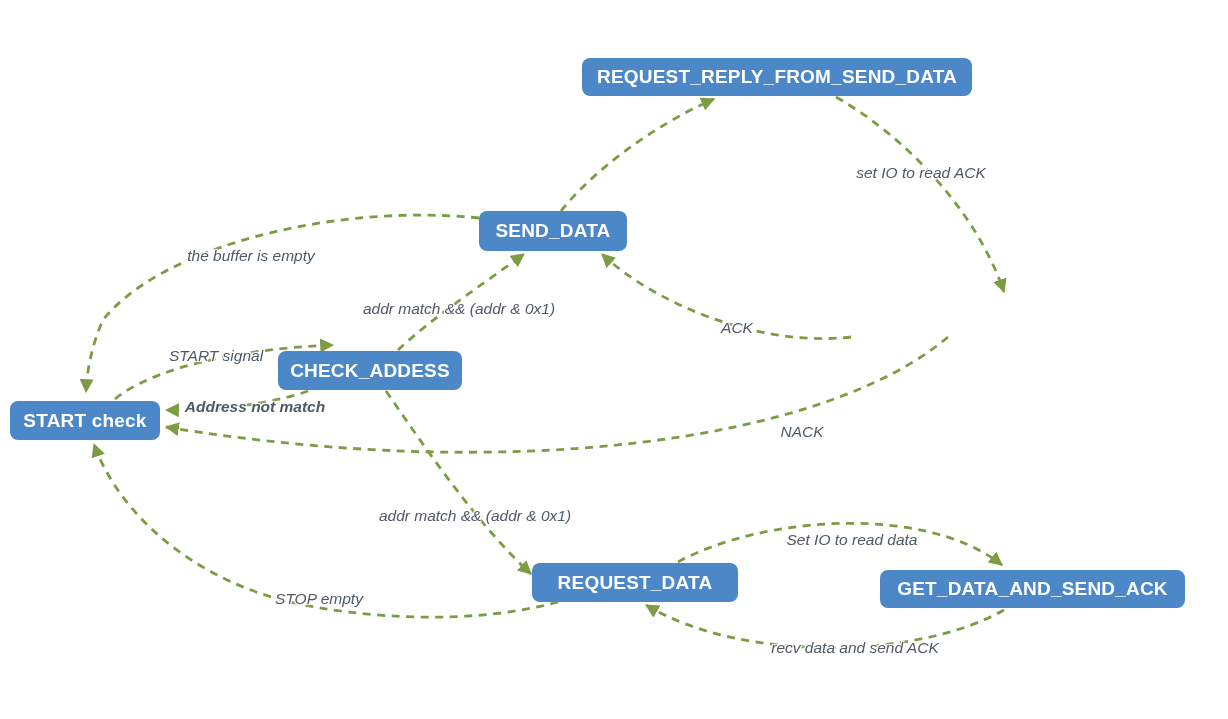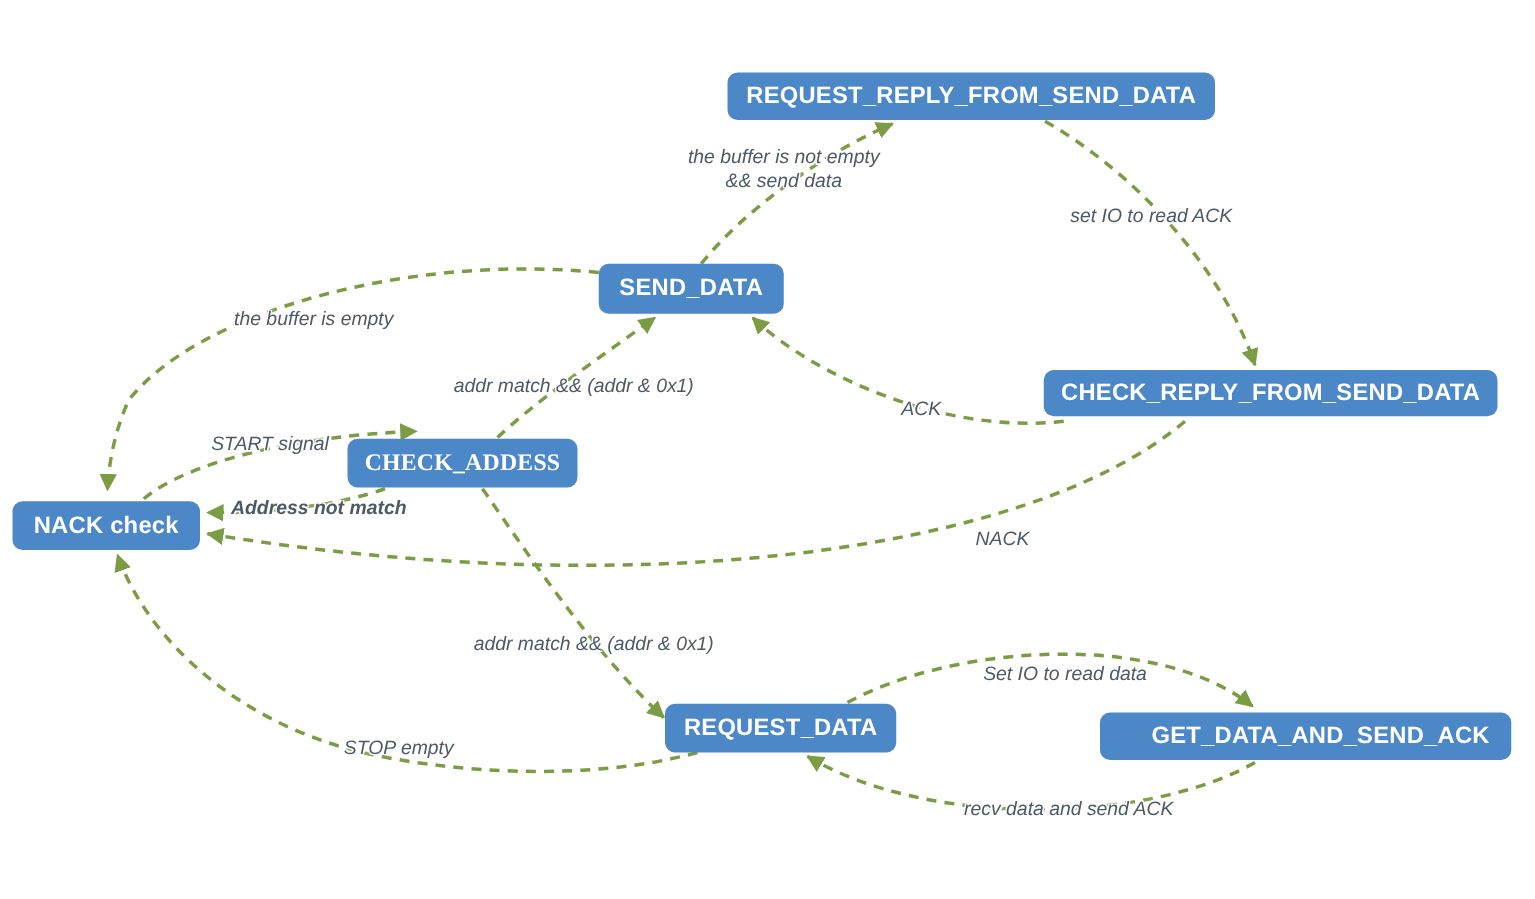--- a/index.html
+++ b/index.html
@@ -59,8 +59,6 @@
   <div class="elabel" style="left:255px;top:407px;font-weight:bold;">Address not match</div>
   <div class="elabel" style="left:459px;top:309px;">addr match &amp;&amp; (addr &amp; 0x1)</div>
   <div class="elabel" style="left:475px;top:516px;">addr match &amp;&amp; (addr &amp; 0x1)</div>
-  <div class="elabel" style="left:627px;top:136px;">the buffer is not empty
-&amp;&amp; send data</div>
   <div class="elabel" style="left:921px;top:173px;">set IO to read ACK</div>
   <div class="elabel" style="left:737px;top:328px;">ACK</div>
   <div class="elabel" style="left:802px;top:432px;">NACK</div>

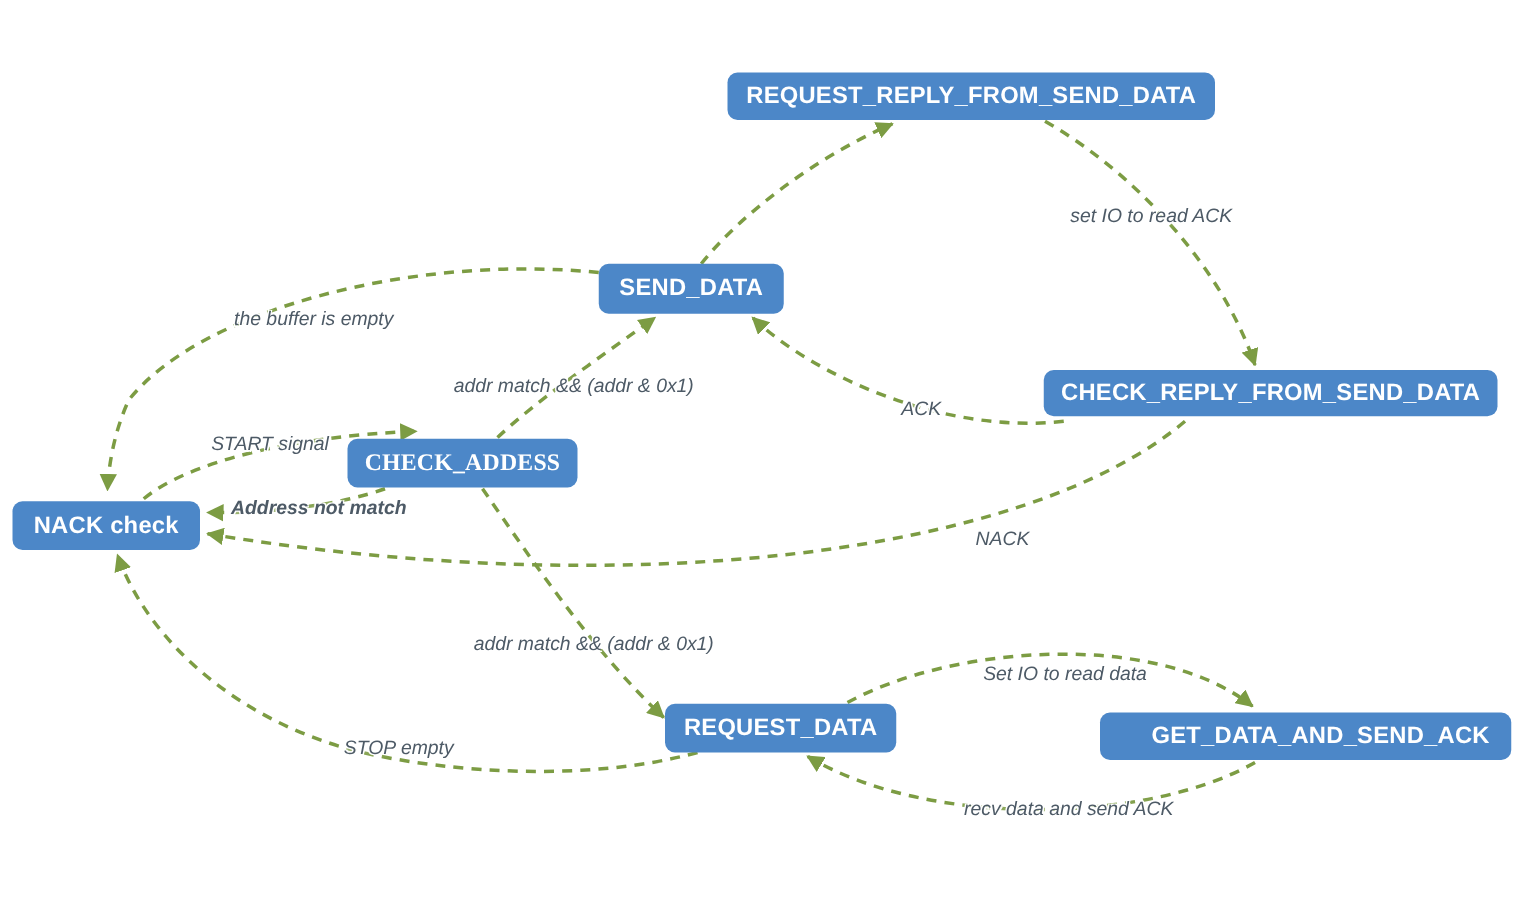--- a/index.html
+++ b/index.html
@@ -49,7 +49,6 @@
 
   <div class="state" style="left:479px;top:211px;width:148px;height:40px;">SEND_DATA</div>
   <div class="state" style="left:582px;top:58px;width:390px;height:38px;">REQUEST_REPLY_FROM_SEND_DATA</div>
-  <div class="state" style="left:835px;top:296px;width:363px;height:37px;">CHECK_REPLY_FROM_SEND_DATA</div>
   <div class="state" style="left:278px;top:351px;width:184px;height:39px;font-family:Liberation Serif, serif;">CHECK_ADDESS</div>
   <div class="state" style="left:10px;top:401px;width:150px;height:39px;">NACK check</div>
   <div class="state" style="left:532px;top:563px;width:185px;height:39px;">REQUEST_DATA</div>

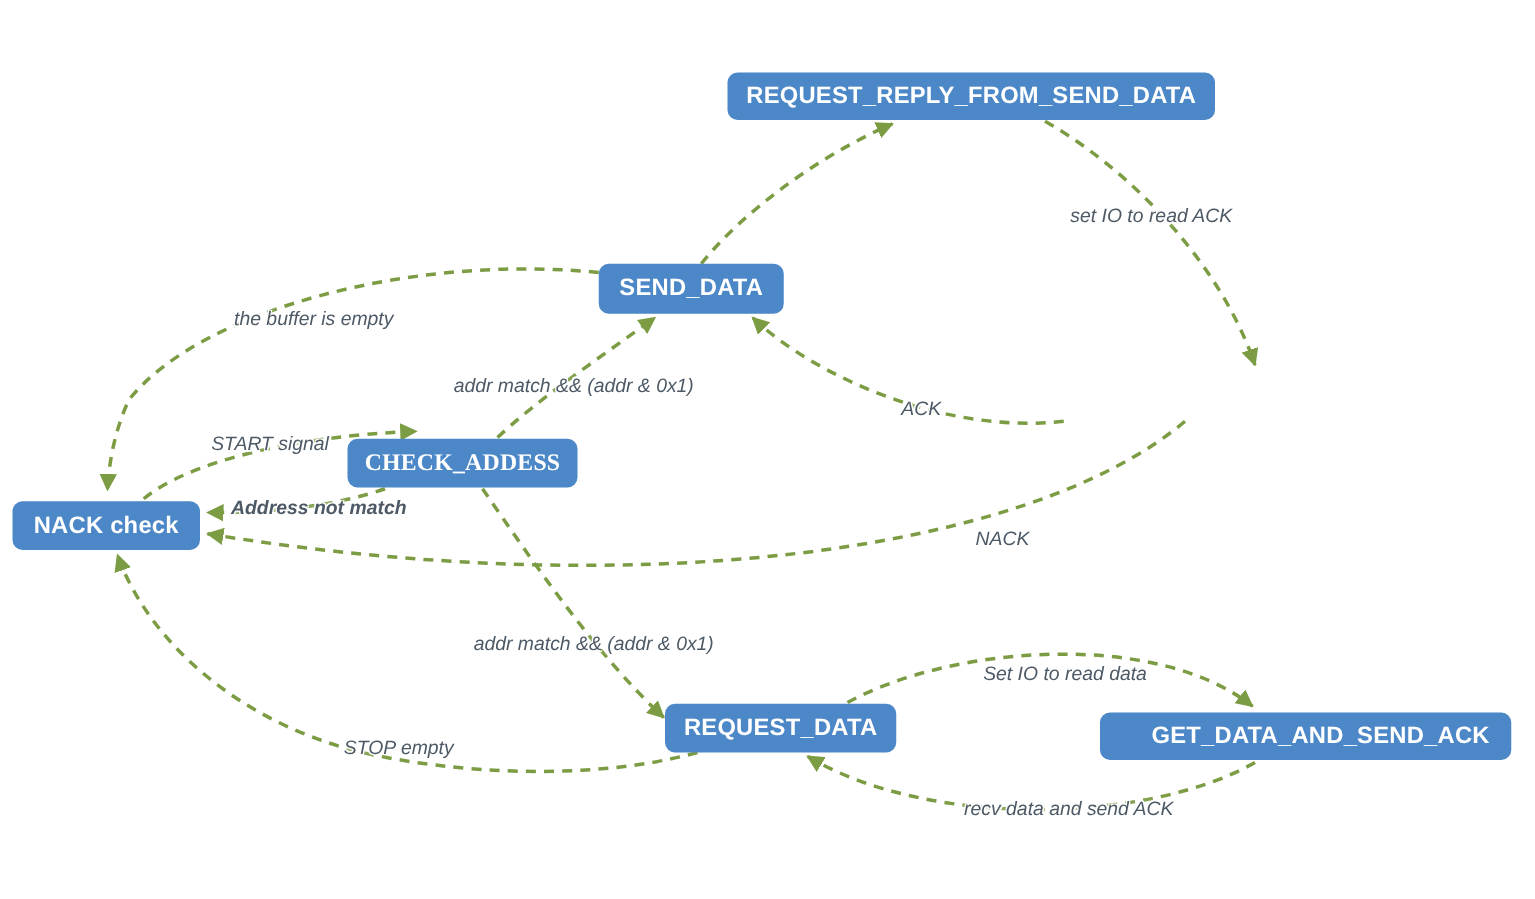--- a/index.html
+++ b/index.html
@@ -49,7 +49,7 @@
 
   <div class="state" style="left:479px;top:211px;width:148px;height:40px;">SEND_DATA</div>
   <div class="state" style="left:582px;top:58px;width:390px;height:38px;">REQUEST_REPLY_FROM_SEND_DATA</div>
-  <div class="state" style="left:278px;top:351px;width:184px;height:39px;font-family:Liberation Serif, serif;">CHECK_ADDESS</div>
+  <div class="state" style="left:278px;top:351px;width:184px;height:39px;">CHECK_ADDESS</div>
   <div class="state" style="left:10px;top:401px;width:150px;height:39px;">NACK check</div>
   <div class="state" style="left:532px;top:563px;width:185px;height:39px;">REQUEST_DATA</div>
   <div class="state" style="left:880px;top:570px;width:305px;height:38px;padding-left:24px;">GET_DATA_AND_SEND_ACK</div>

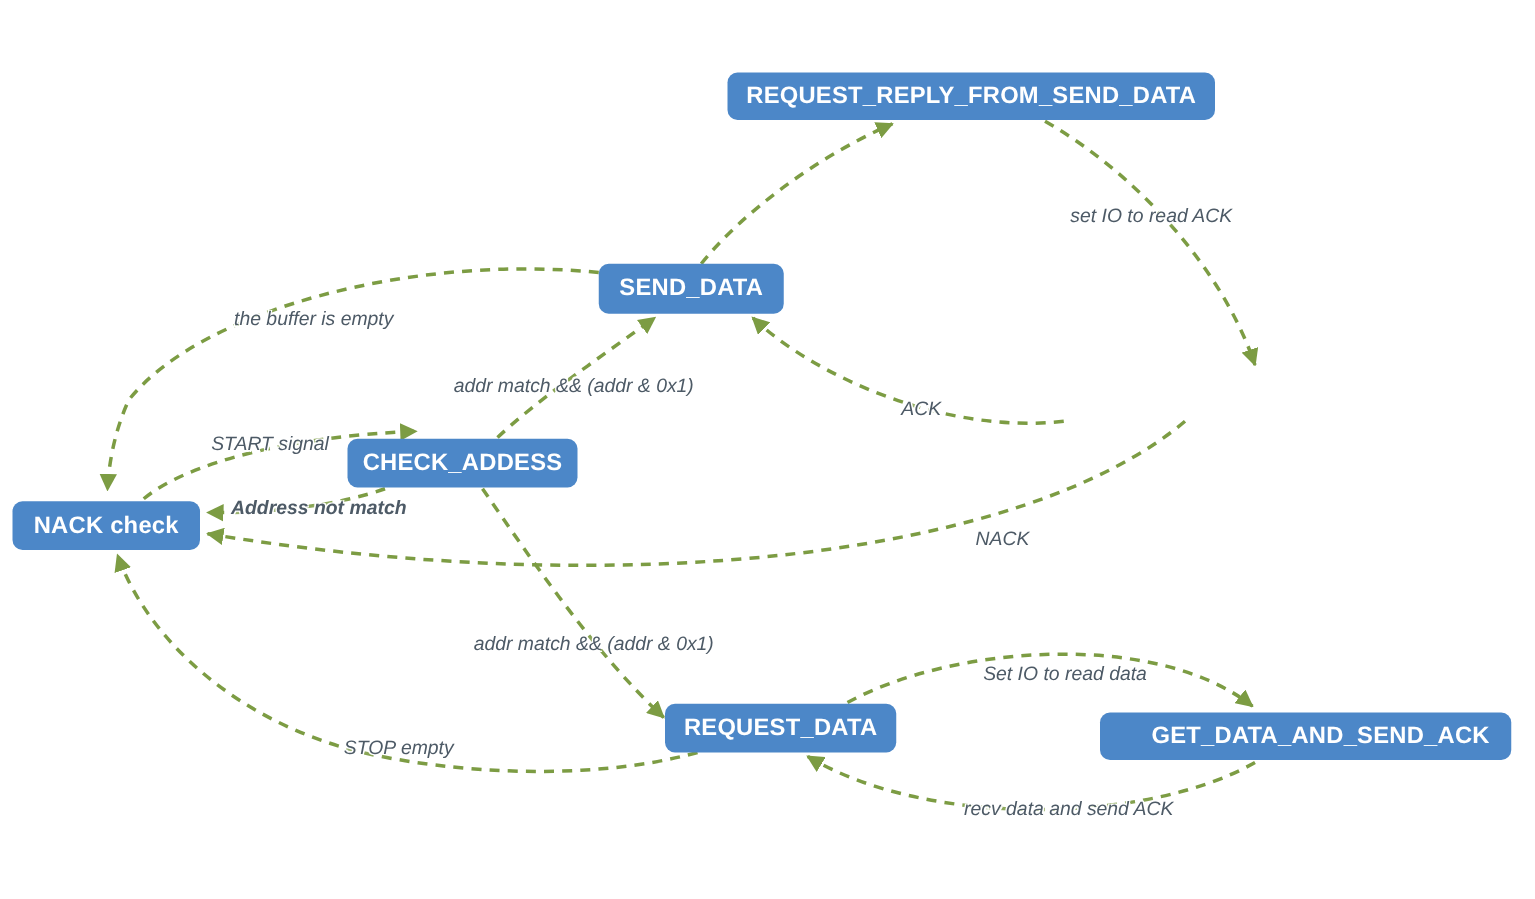--- a/index.html
+++ b/index.html
@@ -50,7 +50,7 @@
   <div class="state" style="left:479px;top:211px;width:148px;height:40px;">SEND_DATA</div>
   <div class="state" style="left:582px;top:58px;width:390px;height:38px;">REQUEST_REPLY_FROM_SEND_DATA</div>
   <div class="state" style="left:278px;top:351px;width:184px;height:39px;">CHECK_ADDESS</div>
-  <div class="state" style="left:10px;top:401px;width:150px;height:39px;">NACK check</div>
+  <div class="state" style="left:10px;top:401px;width:150px;height:39px;">START check</div>
   <div class="state" style="left:532px;top:563px;width:185px;height:39px;">REQUEST_DATA</div>
   <div class="state" style="left:880px;top:570px;width:305px;height:38px;padding-left:24px;">GET_DATA_AND_SEND_ACK</div>
 

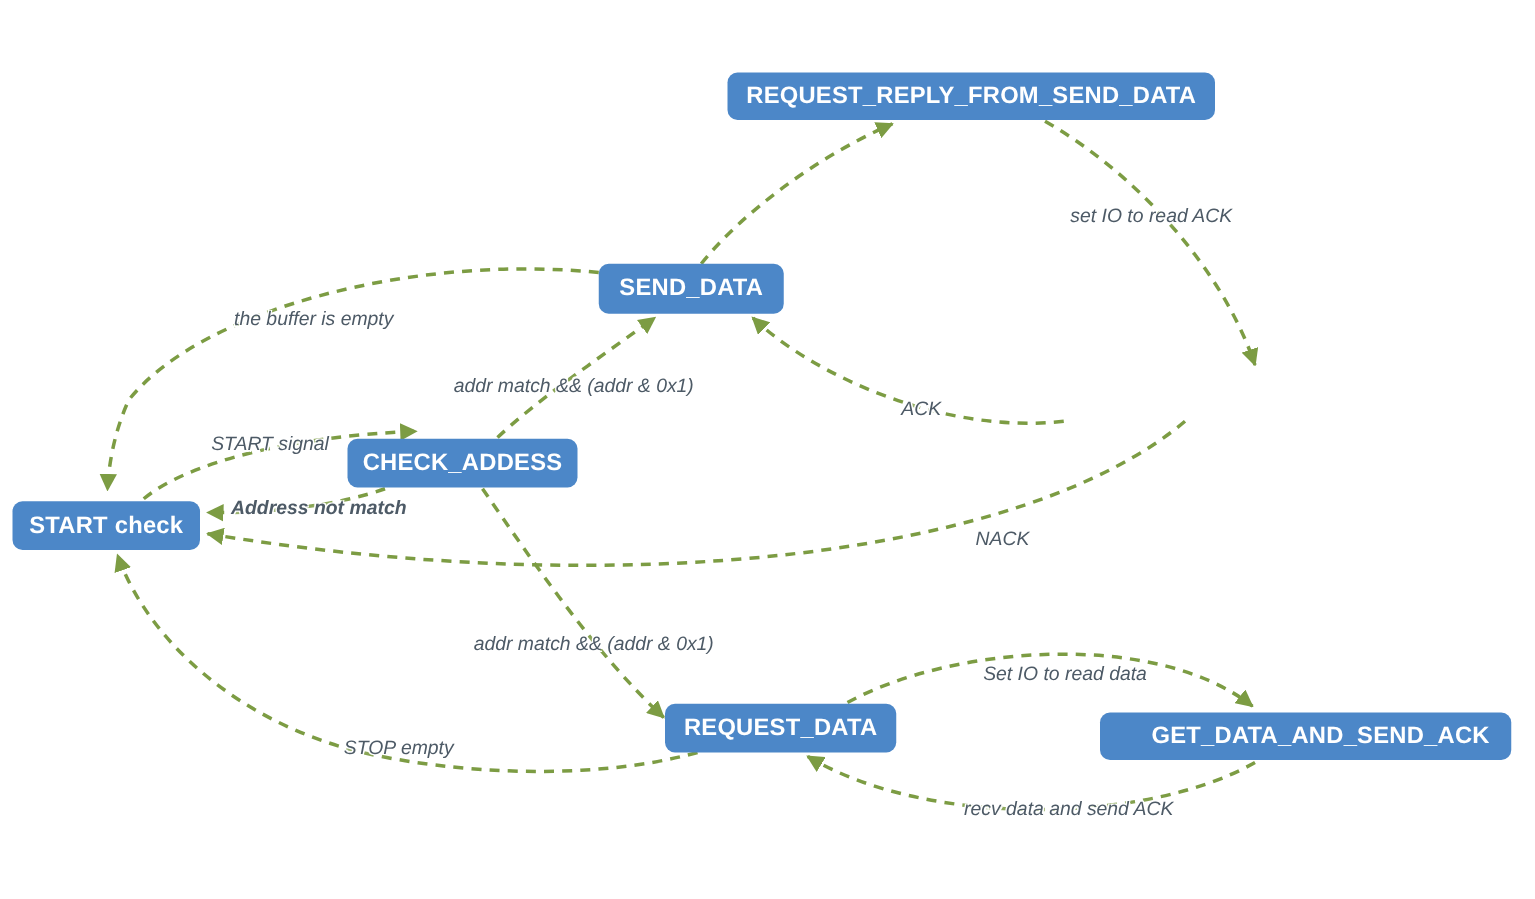--- a/index.html
+++ b/index.html
@@ -51,7 +51,7 @@
   <div class="state" style="left:582px;top:58px;width:390px;height:38px;">REQUEST_REPLY_FROM_SEND_DATA</div>
   <div class="state" style="left:278px;top:351px;width:184px;height:39px;">CHECK_ADDESS</div>
   <div class="state" style="left:10px;top:401px;width:150px;height:39px;">START check</div>
-  <div class="state" style="left:532px;top:563px;width:185px;height:39px;">REQUEST_DATA</div>
+  <div class="state" style="left:532px;top:563px;width:206px;height:39px;">REQUEST_DATA</div>
   <div class="state" style="left:880px;top:570px;width:305px;height:38px;padding-left:24px;">GET_DATA_AND_SEND_ACK</div>
 
   <div class="elabel" style="left:216px;top:356px;">START signal</div>

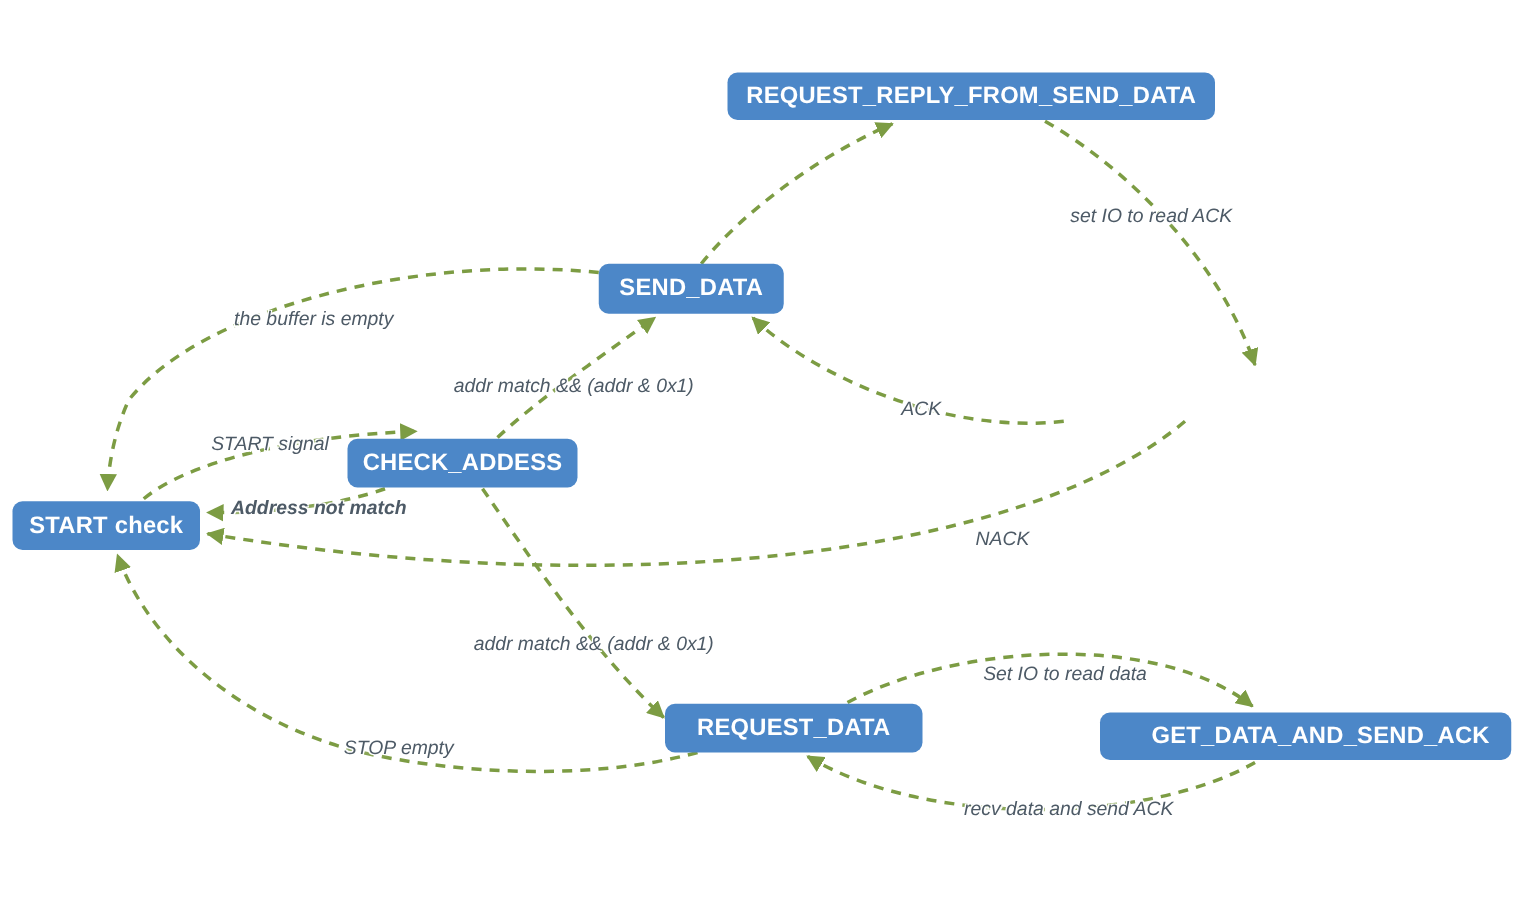--- a/index.html
+++ b/index.html
@@ -52,7 +52,7 @@
   <div class="state" style="left:278px;top:351px;width:184px;height:39px;">CHECK_ADDESS</div>
   <div class="state" style="left:10px;top:401px;width:150px;height:39px;">START check</div>
   <div class="state" style="left:532px;top:563px;width:206px;height:39px;">REQUEST_DATA</div>
-  <div class="state" style="left:880px;top:570px;width:305px;height:38px;padding-left:24px;">GET_DATA_AND_SEND_ACK</div>
+  <div class="state" style="left:880px;top:570px;width:305px;height:38px;">GET_DATA_AND_SEND_ACK</div>
 
   <div class="elabel" style="left:216px;top:356px;">START signal</div>
   <div class="elabel" style="left:255px;top:407px;font-weight:bold;">Address not match</div>

